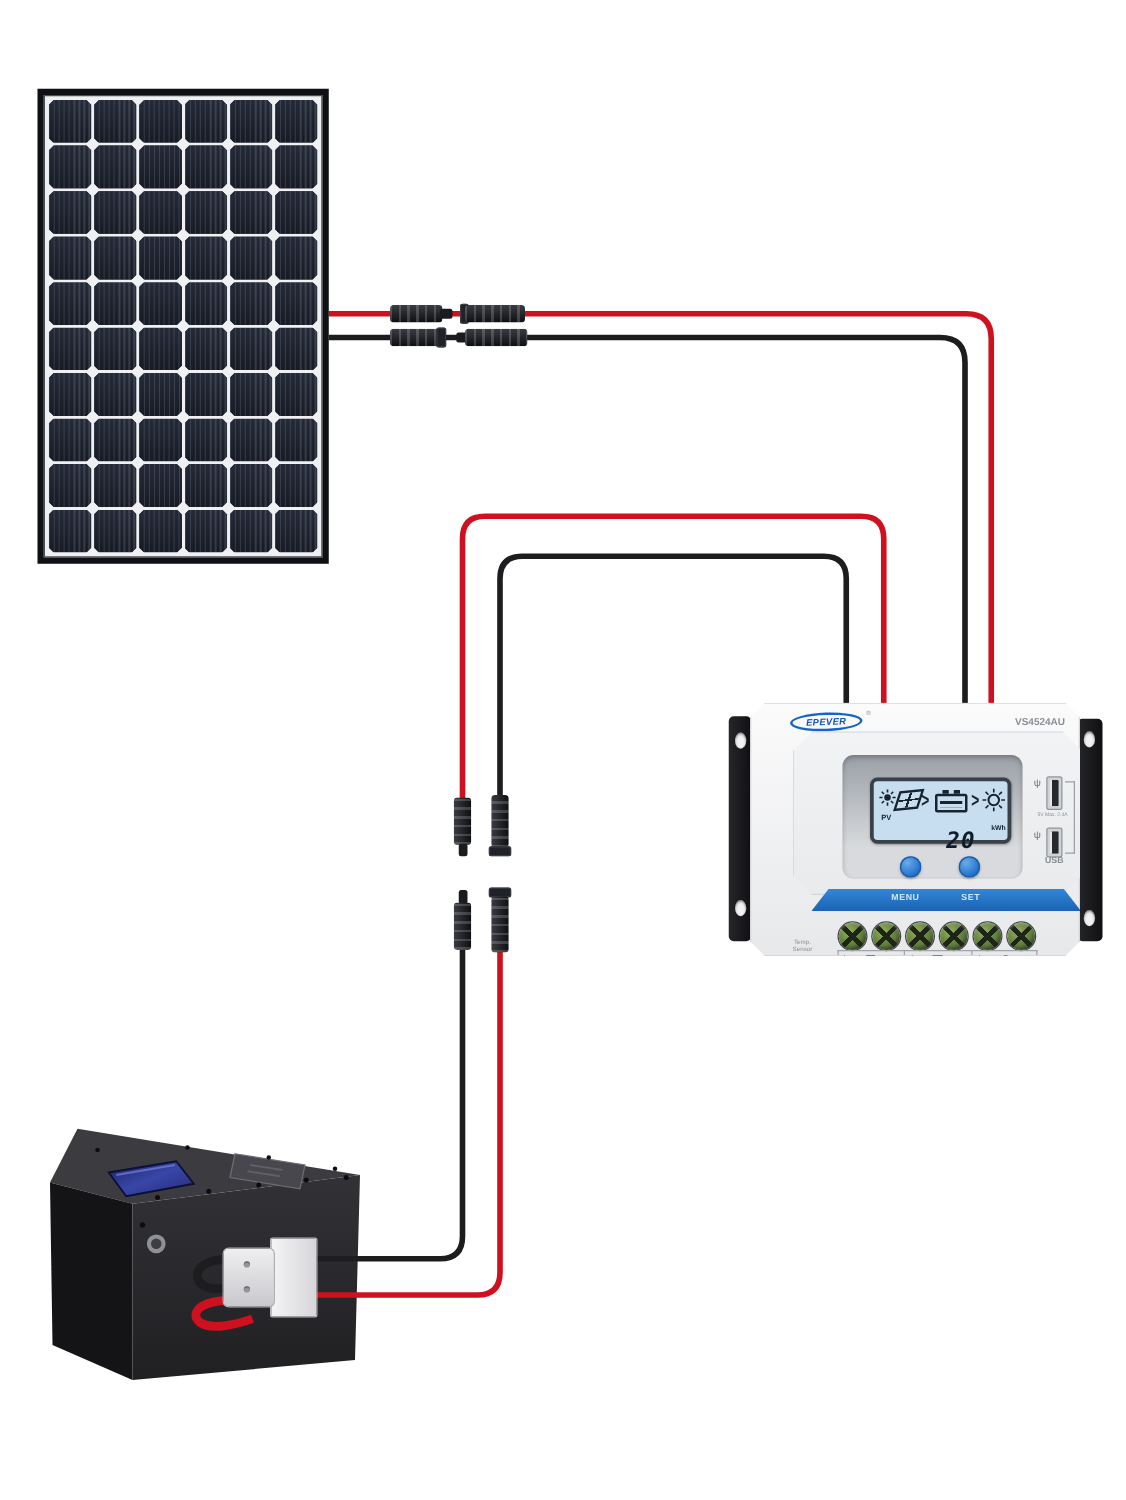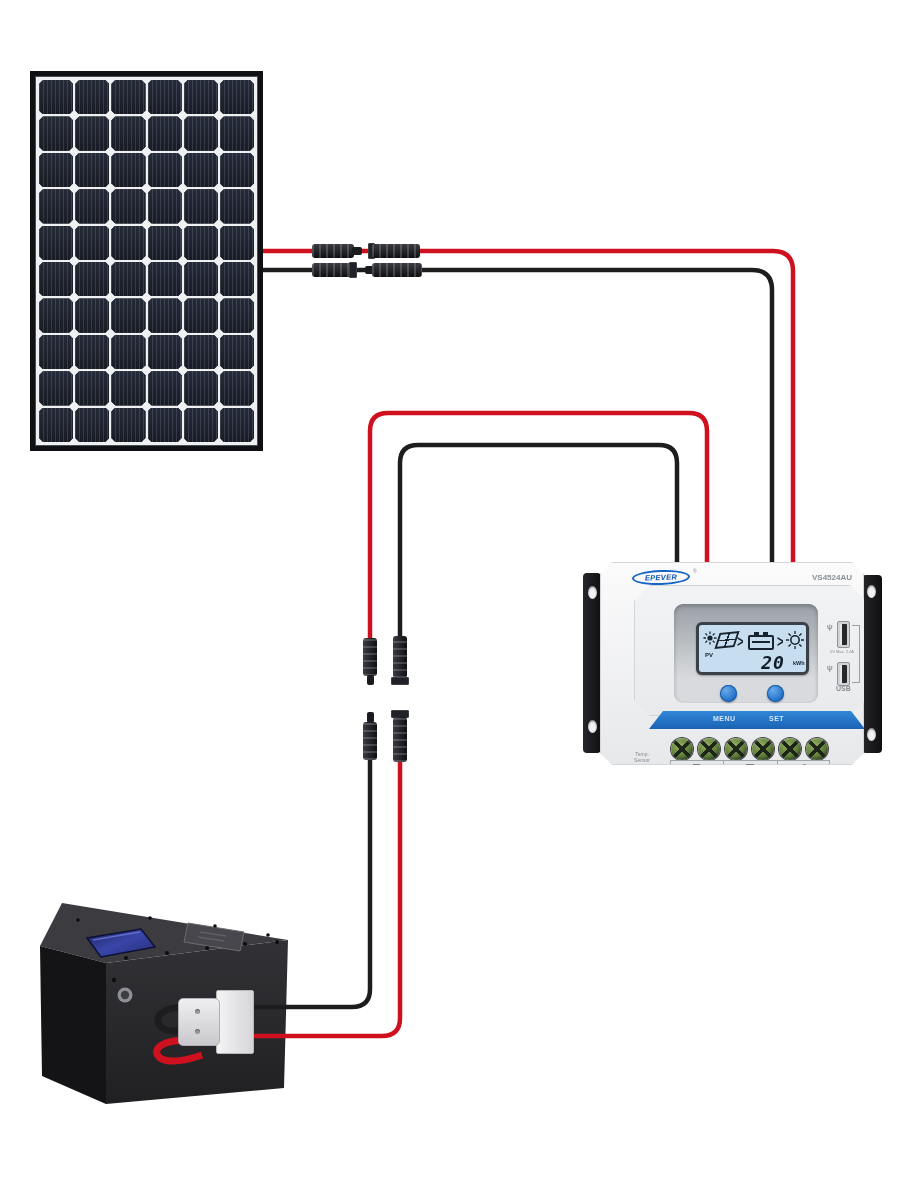--- a/index.html
+++ b/index.html
@@ -261,7 +261,7 @@
               <line x1="4.5" y1="17.5" x2="6.8" y2="15.2"></line>
           </g>
         </svg>
-        <div class="lcd-val" style="left:58px;top:27px;width:32px;text-align:center">20</div>
+        <div class="lcd-val" style="left:58px;top:37px;width:32px;text-align:left">20</div>
         <div class="lcd-unit" style="left:94px;top:35px">kWh</div>
       </div>
 

